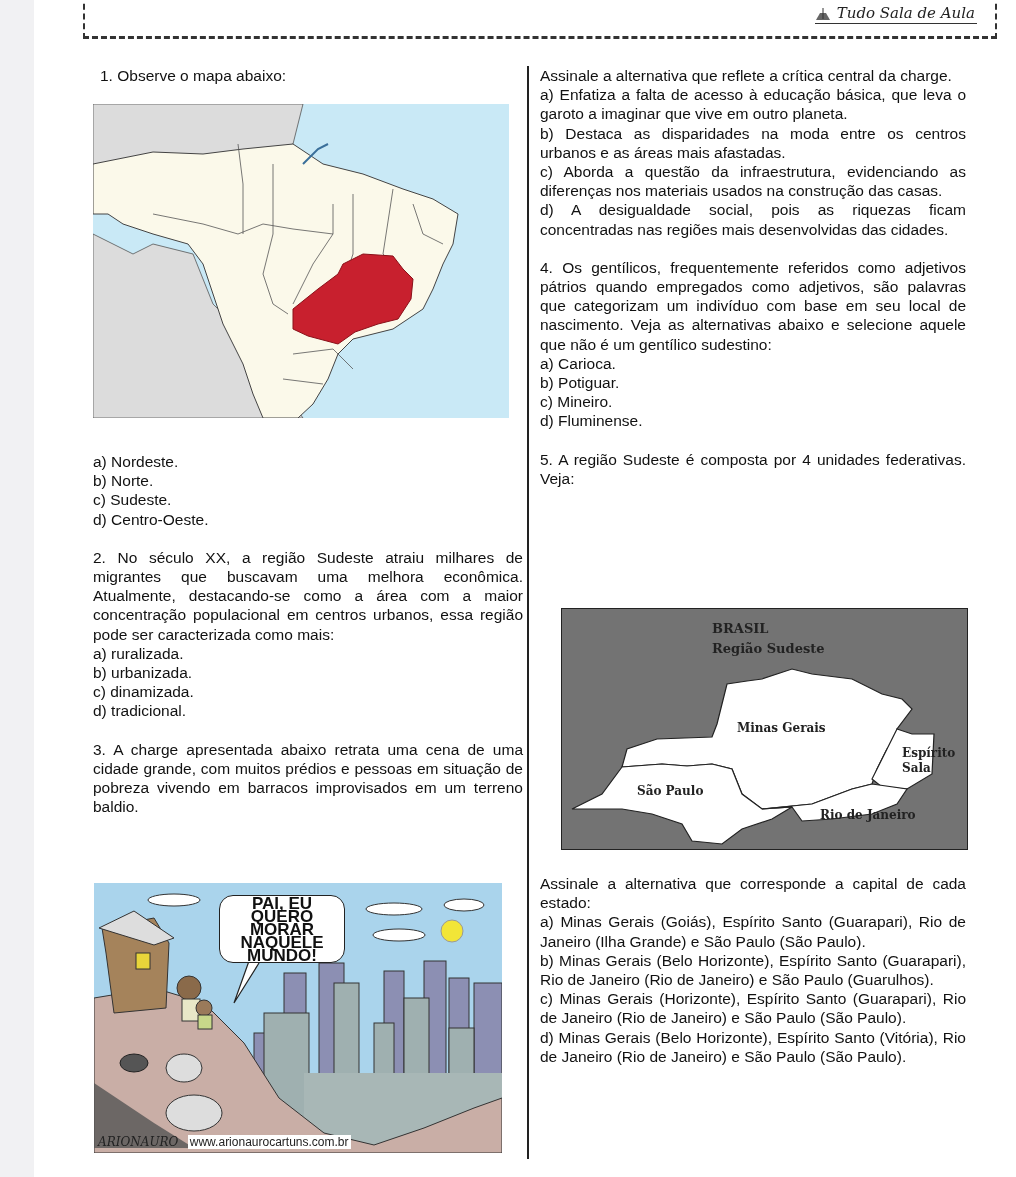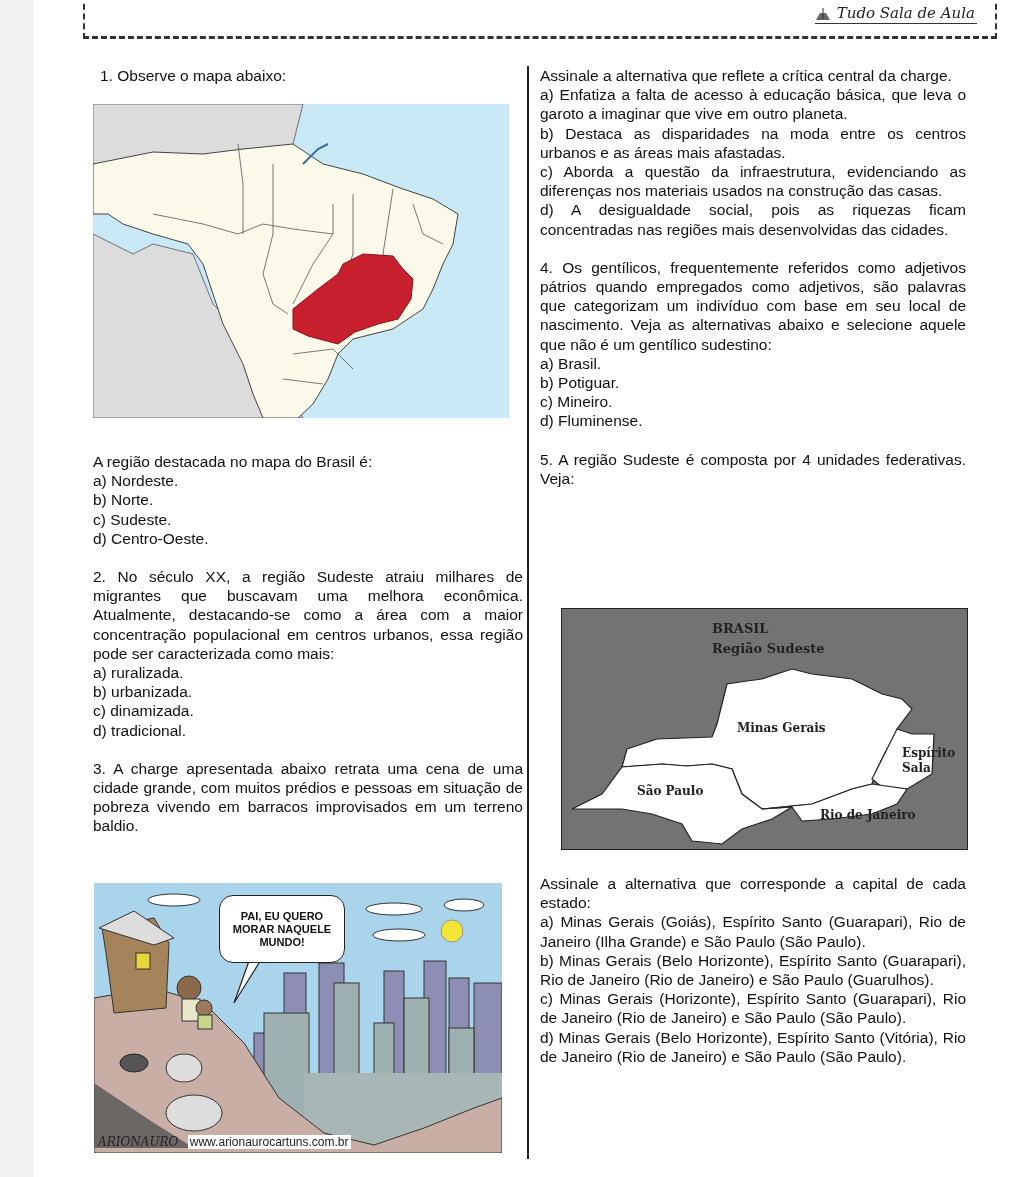--- a/index.html
+++ b/index.html
@@ -187,7 +187,7 @@
   <p class="p">d) A desigualdade social, pois as riquezas ficam concentradas nas regiões mais desenvolvidas das cidades.</p>
   <div class="gap"></div>
   <p class="p">4. Os gentílicos, frequentemente referidos como adjetivos pátrios quando empregados como adjetivos, são palavras que categorizam um indivíduo com base em seu local de nascimento. Veja as alternativas abaixo e selecione aquele que não é um gentílico sudestino:</p>
-  <p class="p">a) Brasil.</p>
+  <p class="p">a) Carioca.</p>
   <p class="p">b) Potiguar.</p>
   <p class="p">c) Mineiro.</p>
   <p class="p">d) Fluminense.</p>

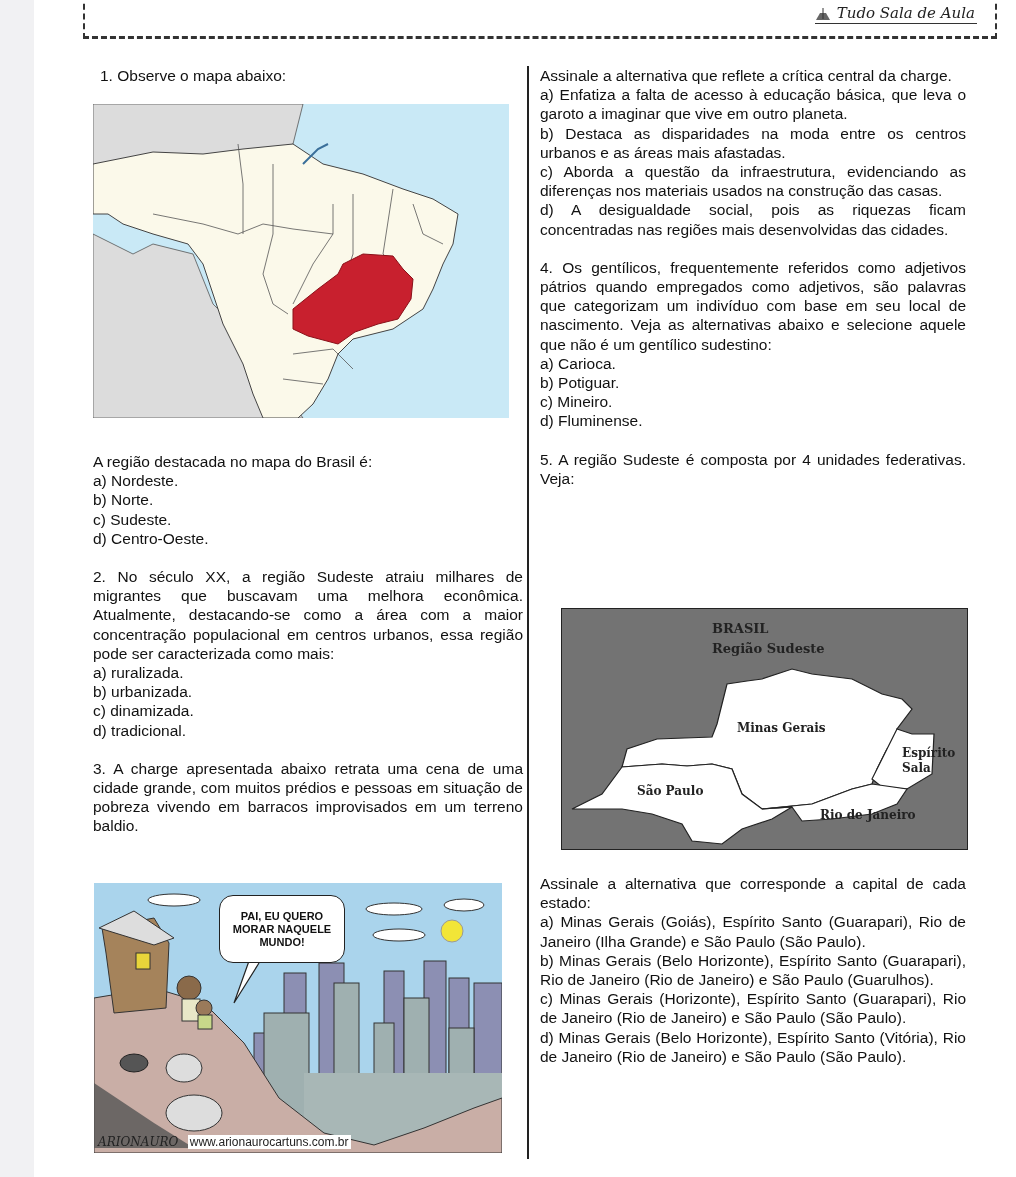--- a/index.html
+++ b/index.html
@@ -115,7 +115,6 @@
 </div>
 
 <div class="col col-left" style="left:93px; top:452px;">
-  <p class="p">A região destacada no mapa do Brasil é:</p>
   <p class="p">a) Nordeste.</p>
   <p class="p">b) Norte.</p>
   <p class="p">c) Sudeste.</p>

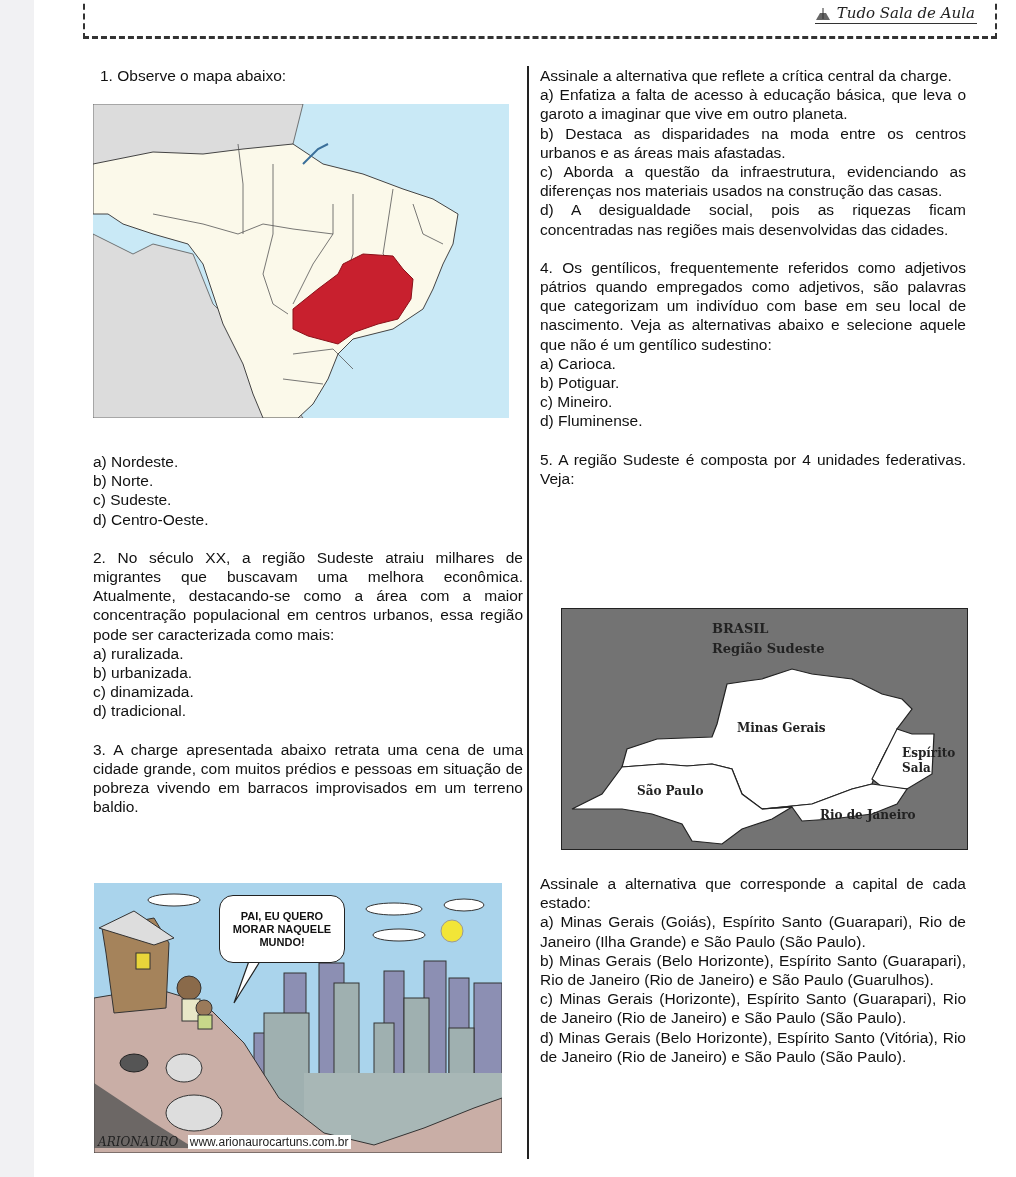--- a/index.html
+++ b/index.html
@@ -59,7 +59,7 @@
   .bubble {
     position: absolute; left: 125px; top: 12px; width: 126px; height: 68px;
     background: #fff; border: 1.5px solid #222; border-radius: 14px;
-    font-weight: bold; font-size: 11px; line-height: 13px; text-align: center;
+    font-weight: bold; font-size: 17px; line-height: 13px; text-align: center;
     display: flex; align-items: center; justify-content: center; padding: 0 4px; box-sizing: border-box;
   }
   .credit {

